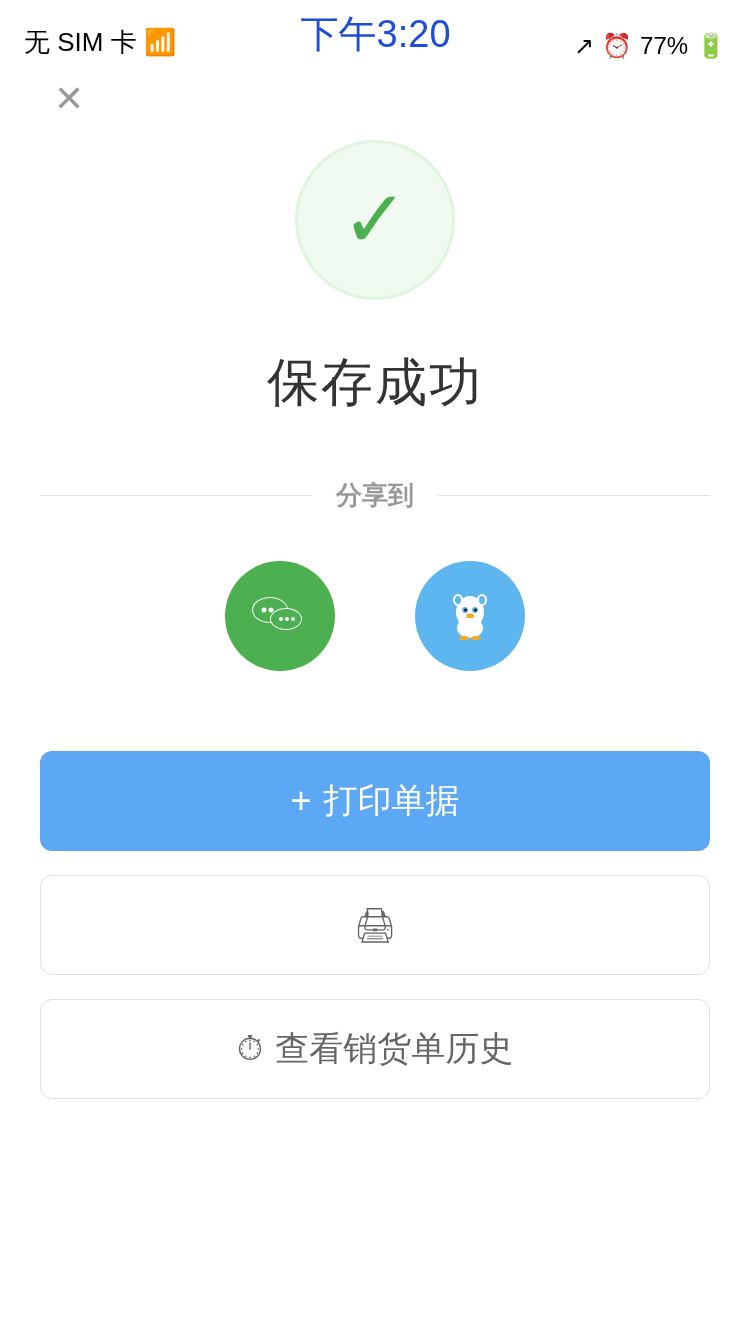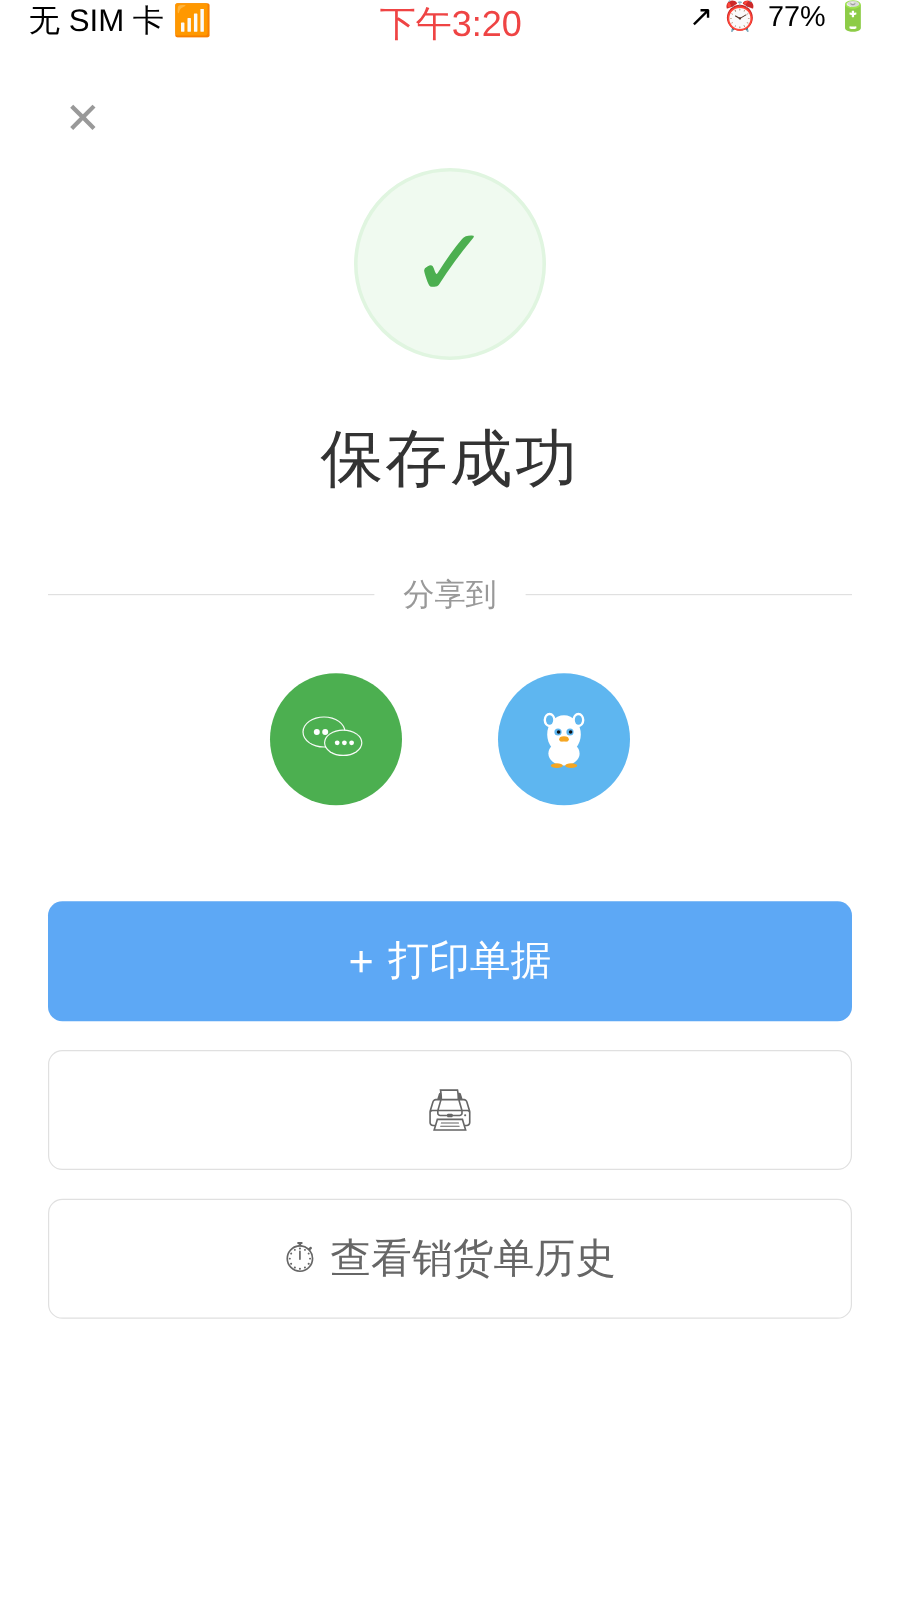--- a/index.html
+++ b/index.html
@@ -19,7 +19,7 @@
       width: 100%;
       height: 60px;
       display: flex;
-      align-items: flex-start;
+      align-items: flex-end;
       justify-content: space-between;
       padding: 0 24px;
       background: #fff;

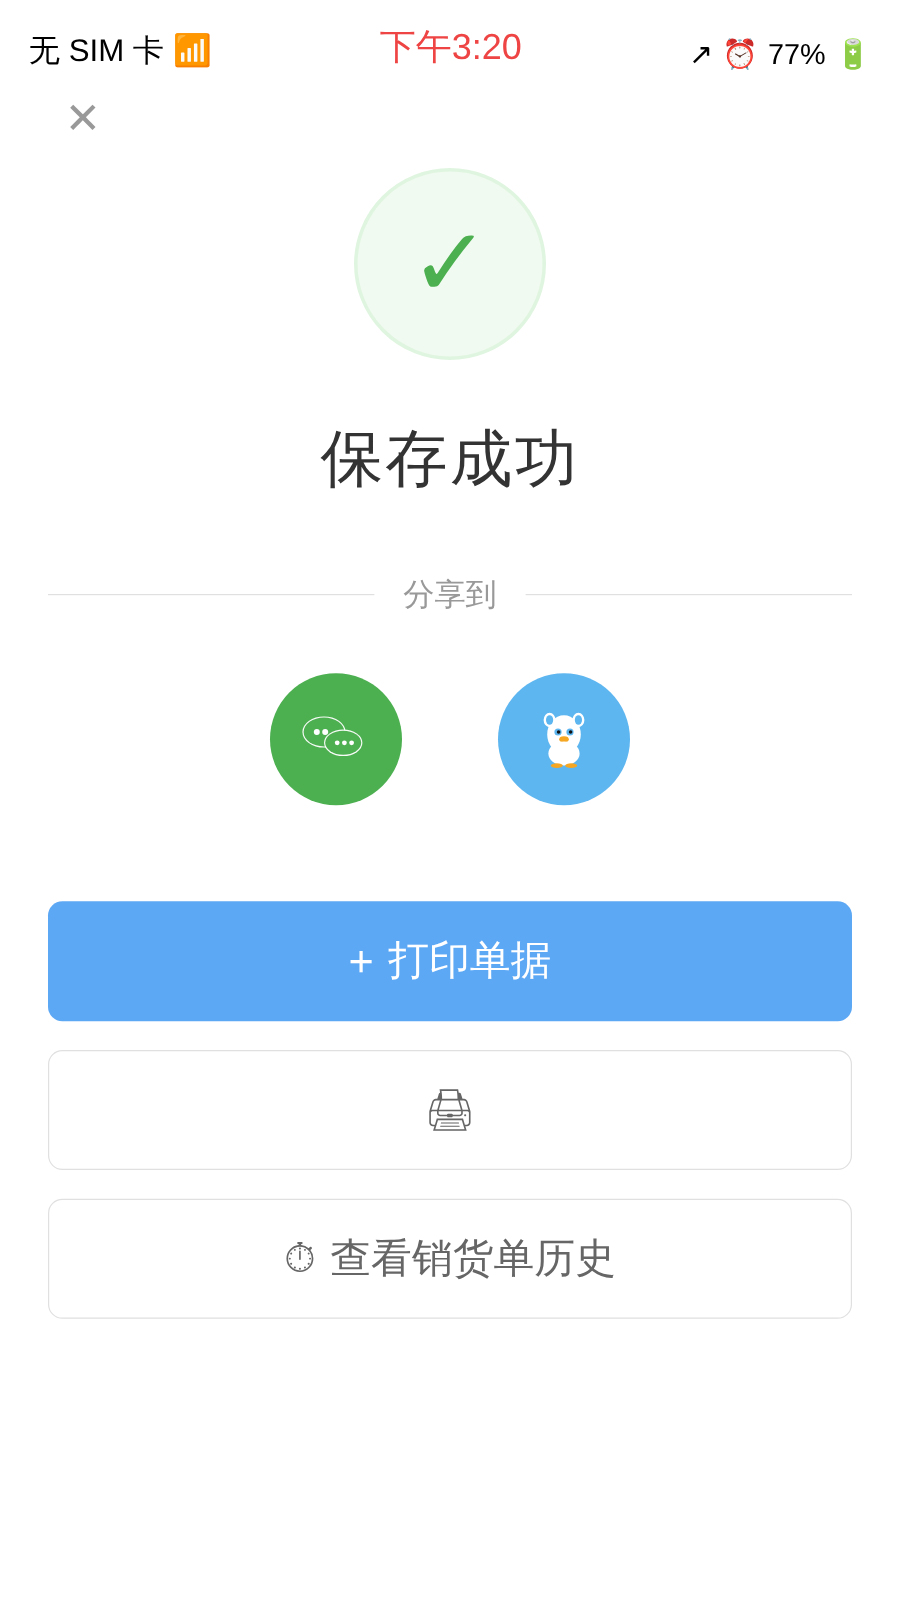--- a/index.html
+++ b/index.html
@@ -39,9 +39,9 @@
     }
 
     .status-center {
-      font-size: 30px;
+      font-size: 38px;
       font-weight: 500;
-      color: #ef4444;
+      color: #1d4ed8;
     }
 
     .status-right {

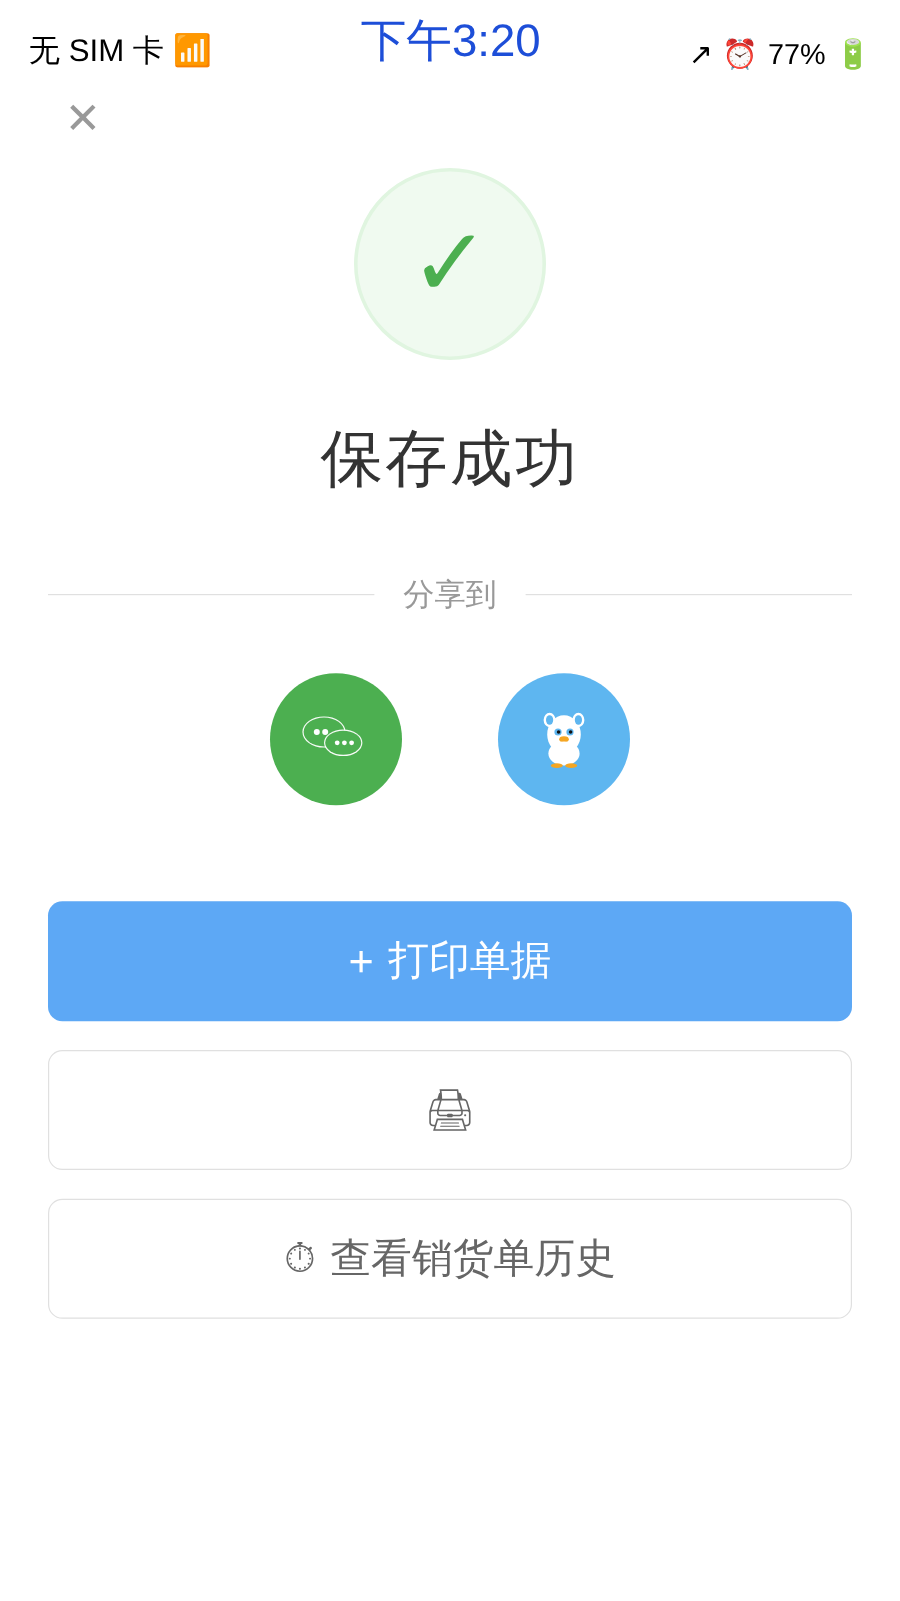--- a/index.html
+++ b/index.html
@@ -113,6 +113,7 @@
     .share-section {
       width: 100%;
       padding: 0 40px;
+      font-weight: bold;
     }
 
     .share-divider {

